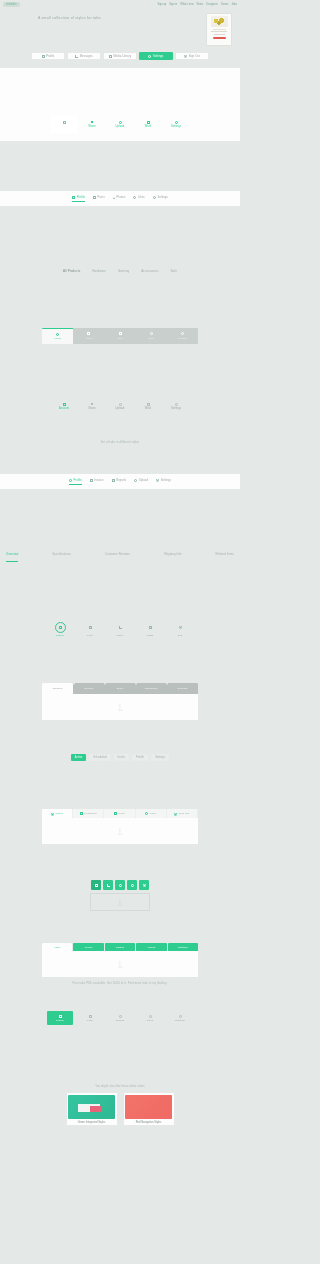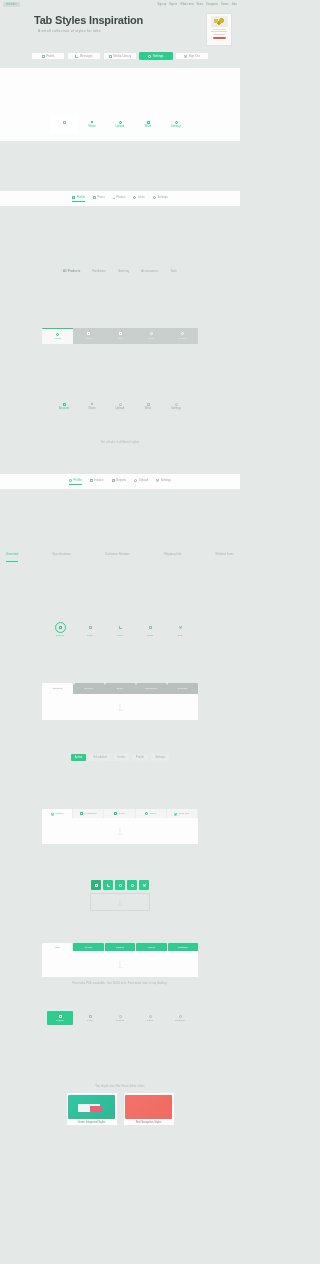--- a/index.html
+++ b/index.html
@@ -294,7 +294,6 @@
   </div>
 
   <div class="hero">
-    <div class="hero-title">Tab Styles Inspiration</div>
     <div class="hero-sub">A small collection of styles for tabs</div>
 
     <div class="hero-card">

